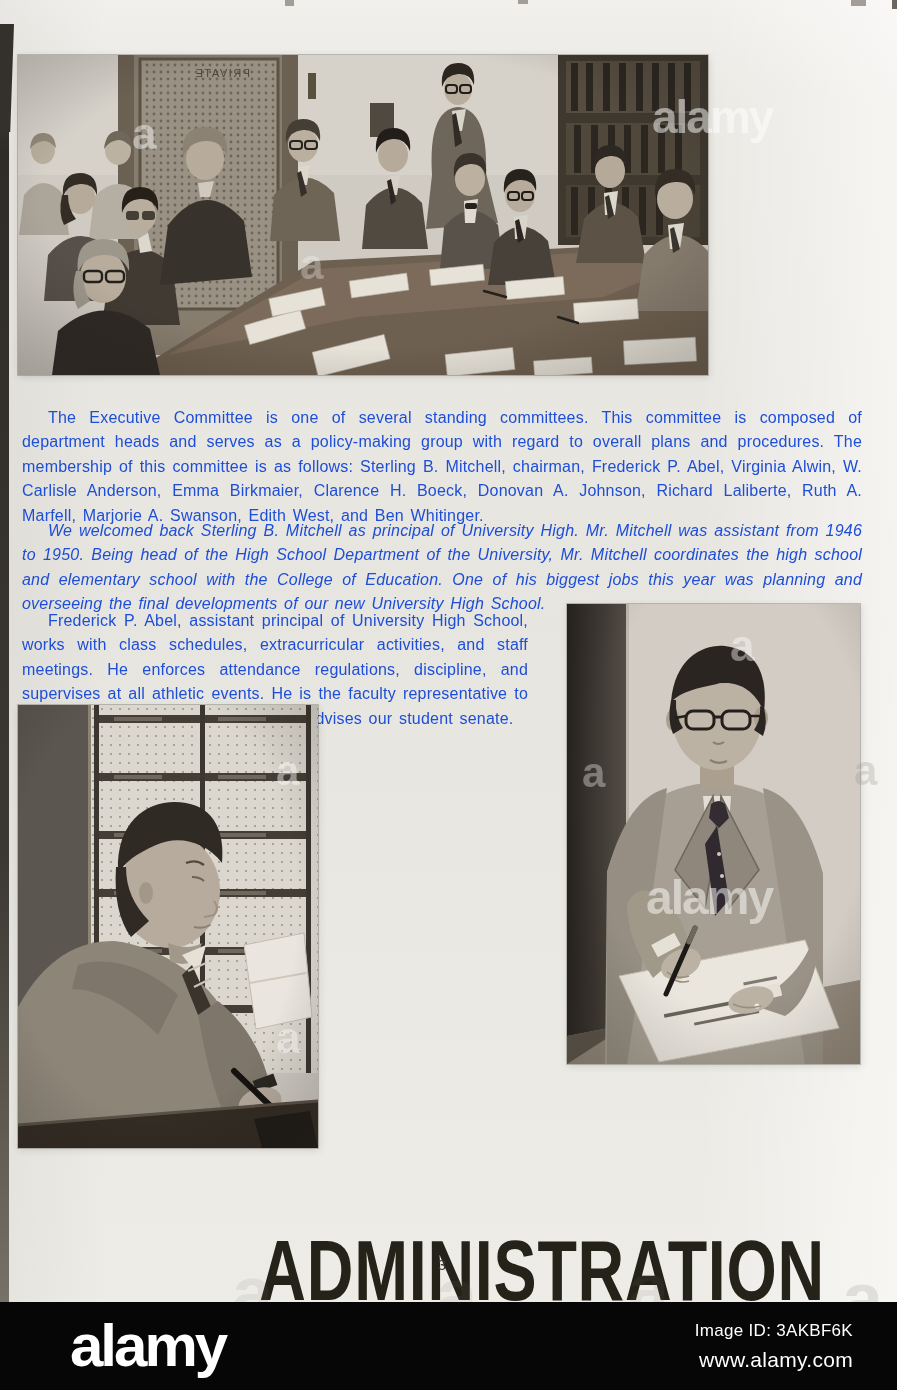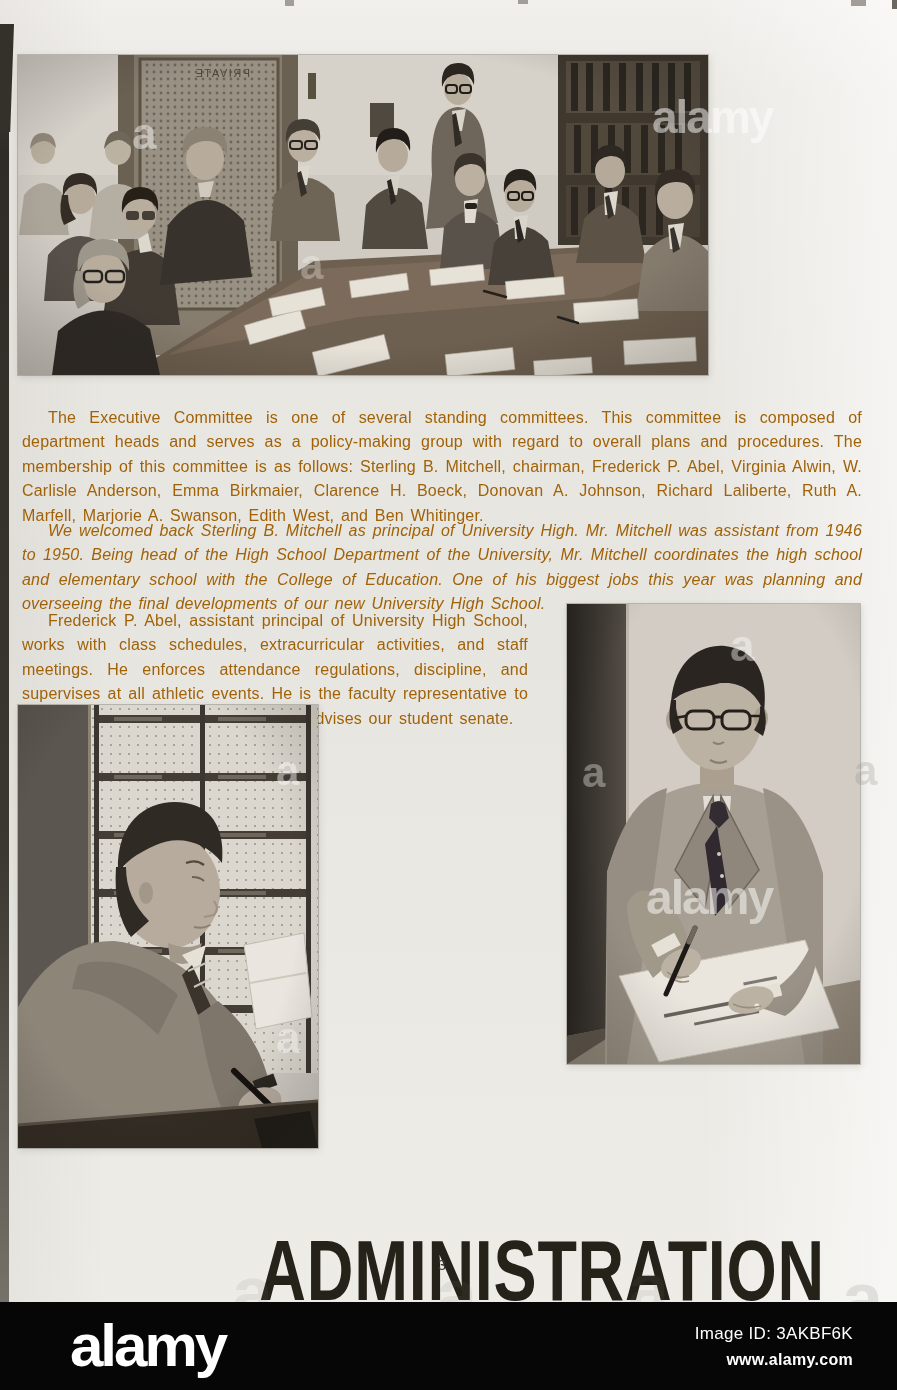--- a/index.html
+++ b/index.html
@@ -33,7 +33,7 @@
   .photo svg{display:block;}
 
   .para{
-    position:absolute;text-align:justify;color:#a16207;
+    position:absolute;text-align:justify;color:#1d4ed8;
     font-size:16px;line-height:24.4px;letter-spacing:.2px;word-spacing:2px;
     text-indent:26px;
   }

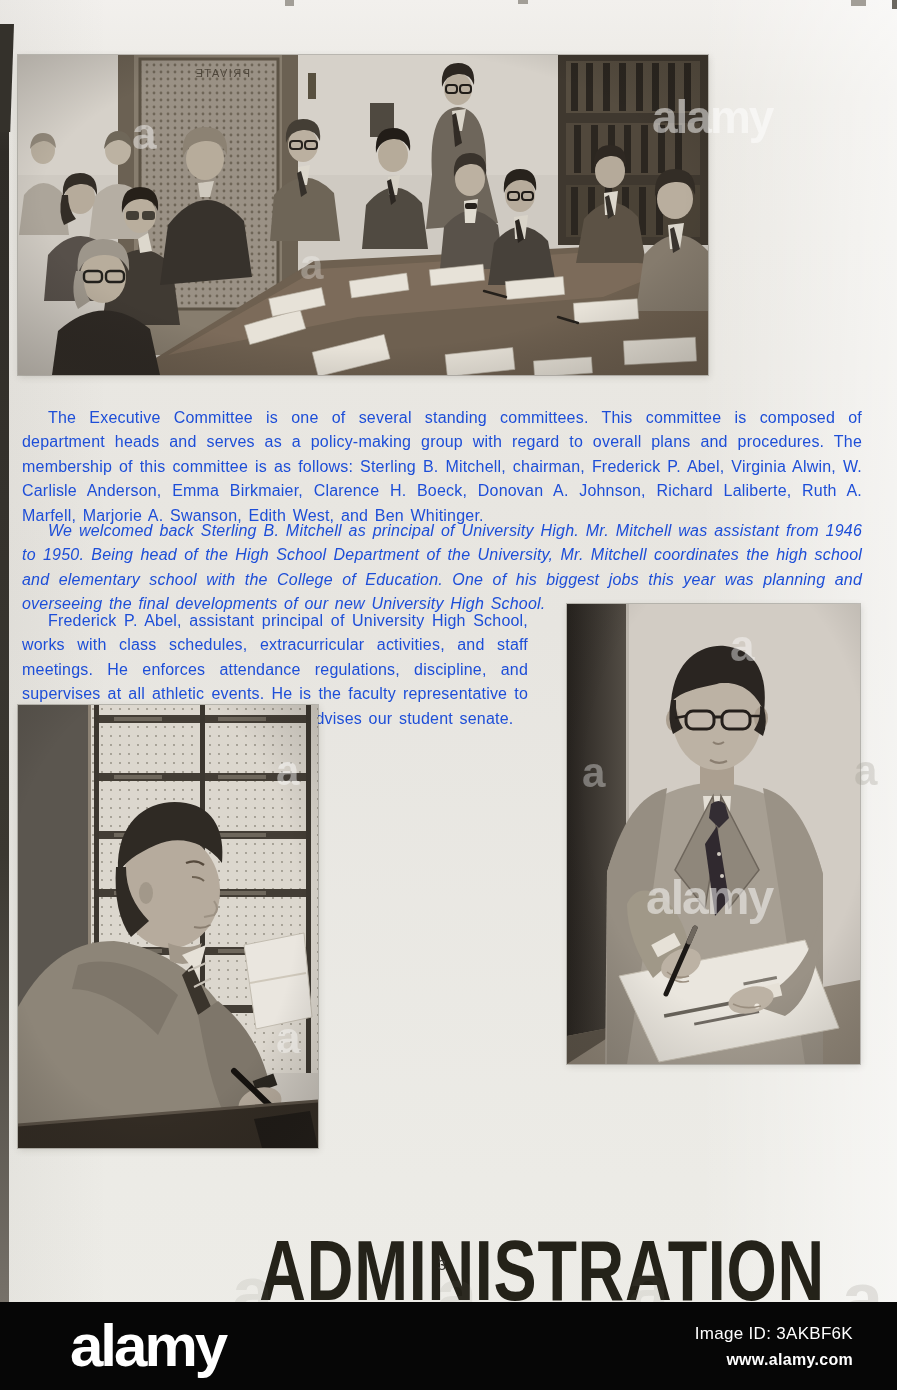--- a/index.html
+++ b/index.html
@@ -65,7 +65,7 @@
   }
   .bar-right{margin-right:44px;text-align:right;color:#ffffff;}
   .bar-id{font-size:17px;letter-spacing:.3px;}
-  .bar-url{font-size:16px;font-weight:bold;margin-top:7px;letter-spacing:.3px;margin-left:45px;}
+  .bar-url{font-size:21px;font-weight:normal;margin-top:7px;letter-spacing:.3px;margin-left:45px;}
 
   .wm{
     position:absolute;z-index:6;pointer-events:none;font-weight:bold;

